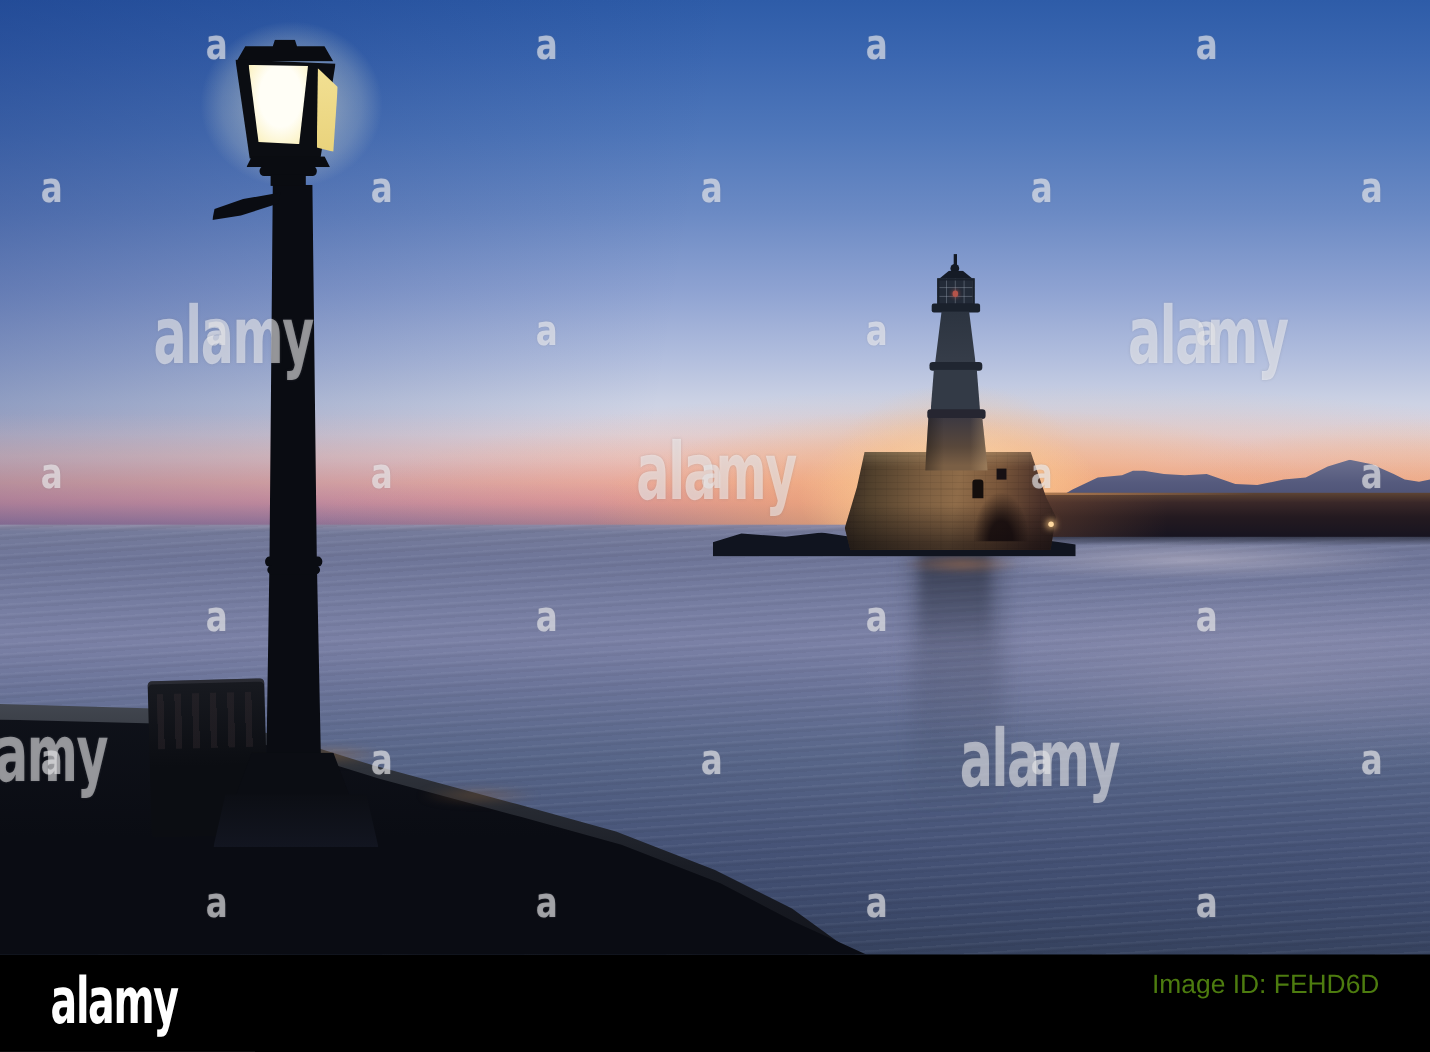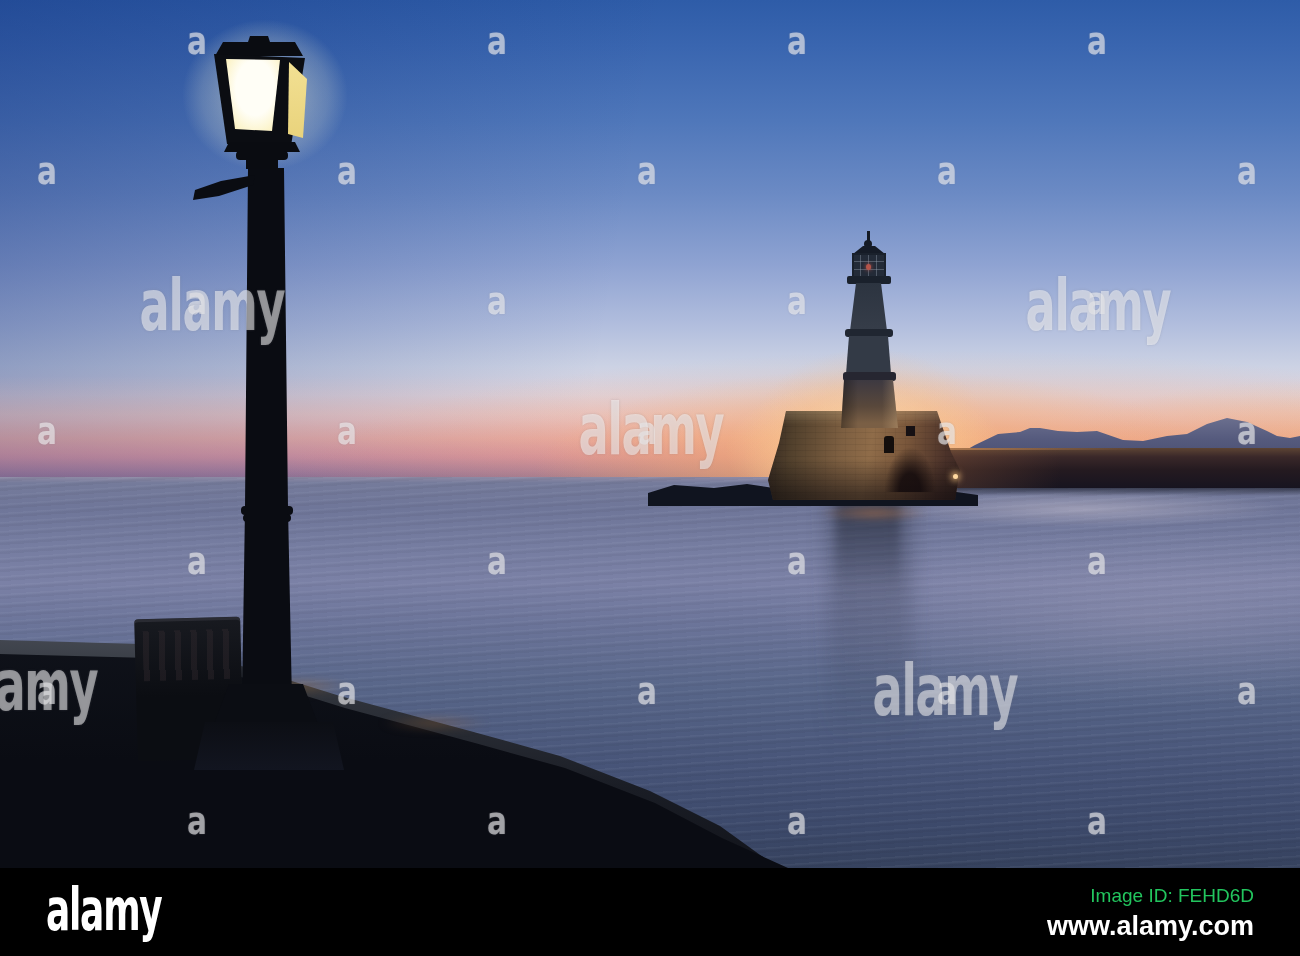--- a/index.html
+++ b/index.html
@@ -168,7 +168,7 @@
     font-family:"DejaVu Sans",sans-serif;font-weight:bold;font-size:58px;
     letter-spacing:-2px;color:#ffffff;line-height:64px;}
   .footer-right{position:absolute;right:46px;top:14px;text-align:right;}
-  .footer-id{font-size:19px;color:#22c55e;line-height:28px;font-weight:400;}
+  .footer-id{font-size:24px;color:#4d7c0f;line-height:28px;font-weight:400;}
   .footer-url{font-size:27px;color:#ffffff;line-height:32px;font-weight:bold;}
 </style>
 </head>

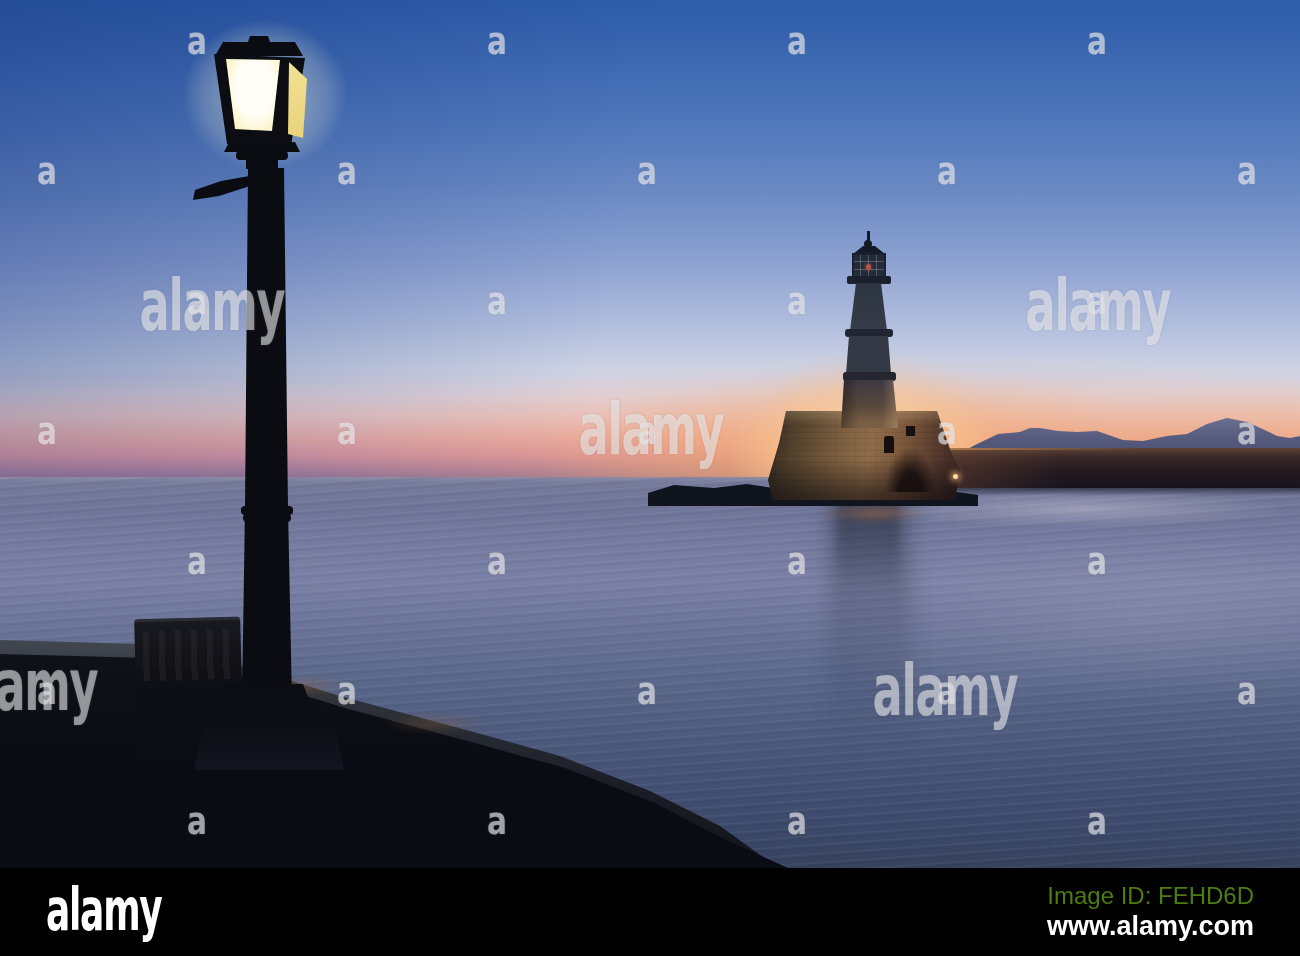--- a/index.html
+++ b/index.html
@@ -272,7 +272,6 @@
     <span class="footer-logo">alamy</span>
     <div class="footer-right">
       <div class="footer-id">Image ID: FEHD6D</div>
-      <div class="footer-url">www.alamy.com</div>
     </div>
   </div>
 </div>

